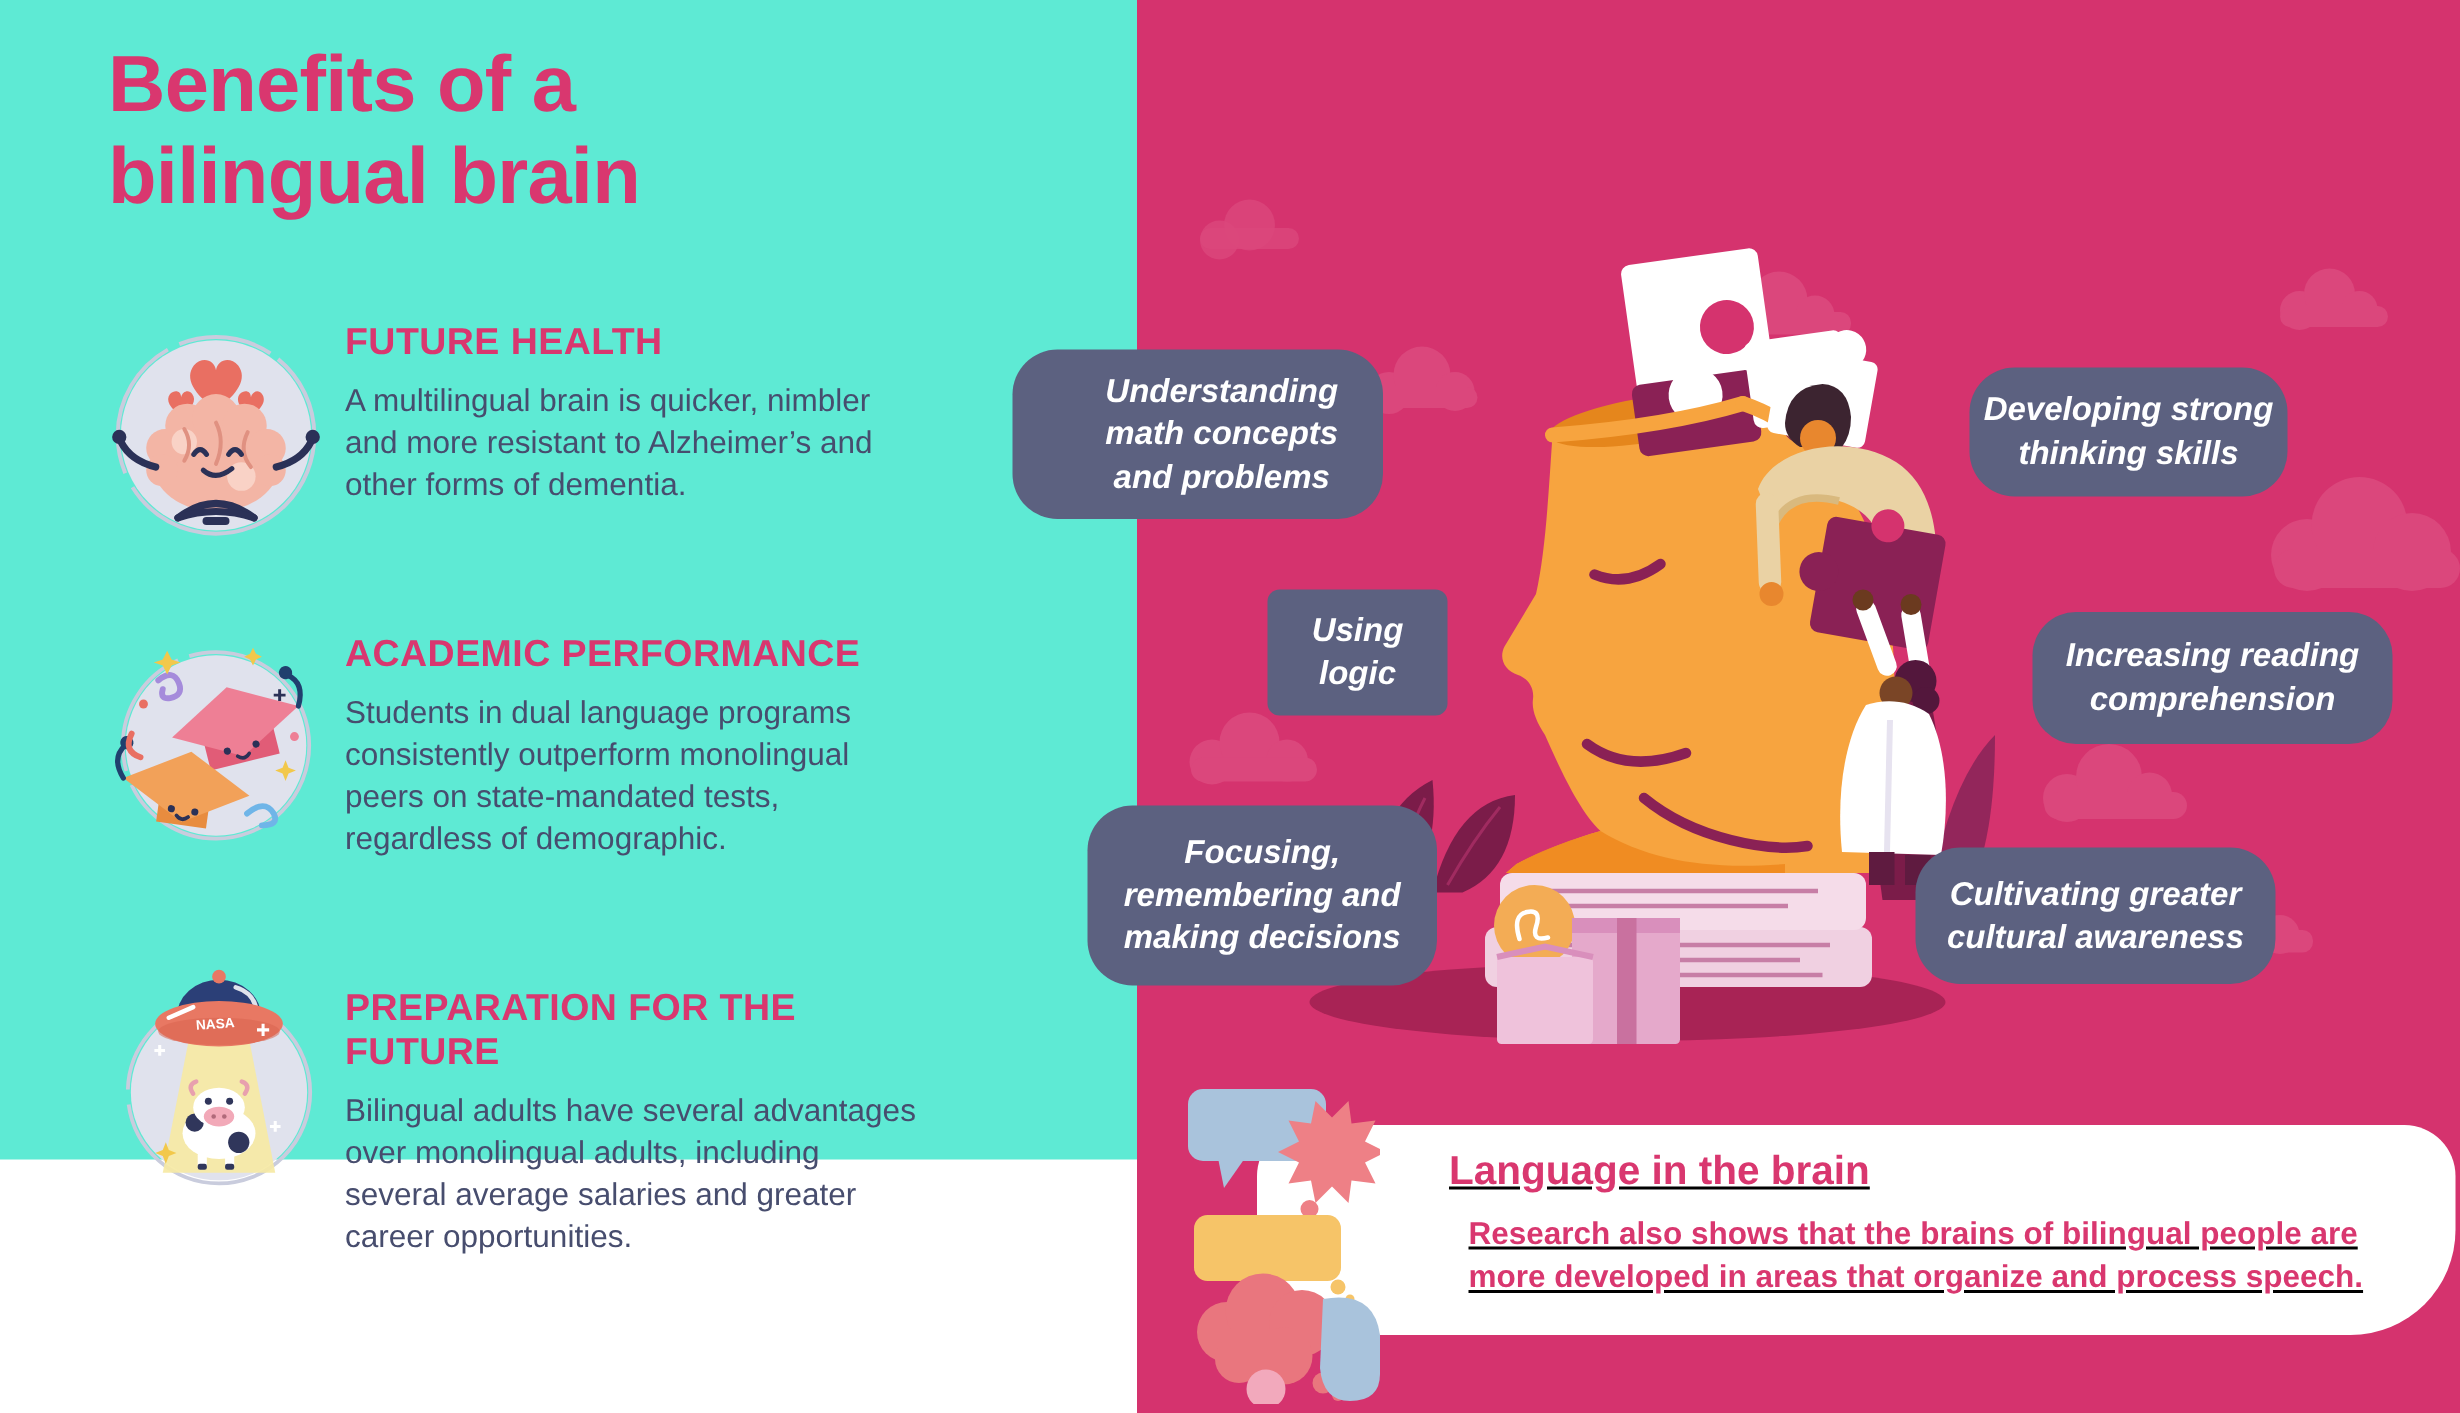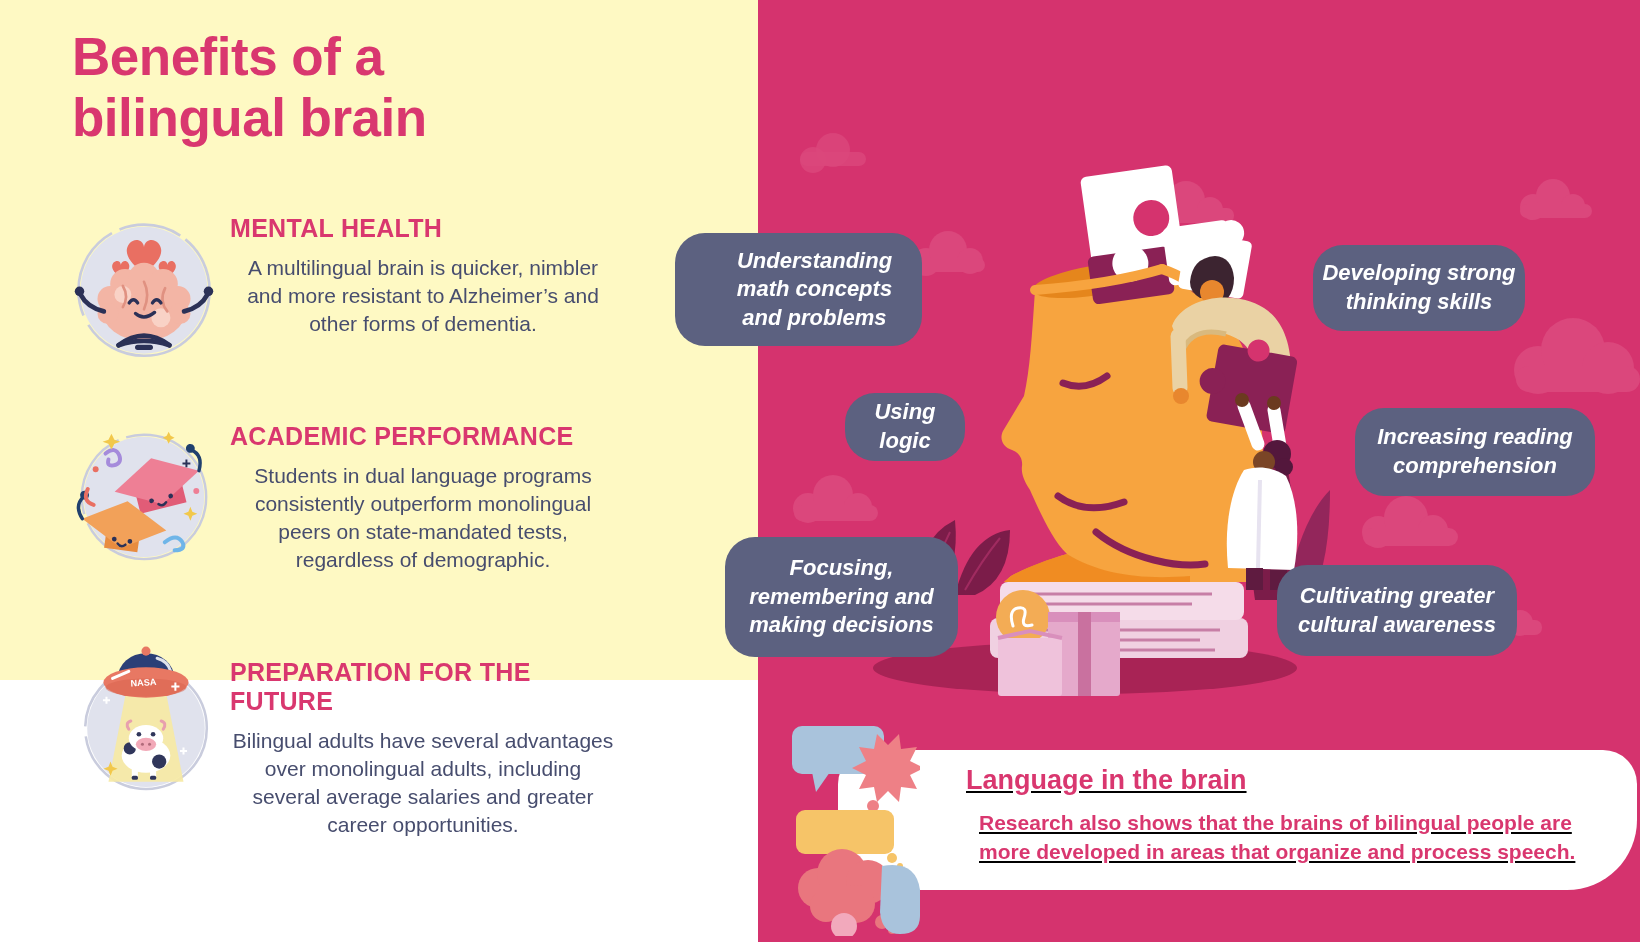--- a/index.html
+++ b/index.html
@@ -7,7 +7,7 @@
           font-family:"Liberation Sans","DejaVu Sans",sans-serif;}
 
   
-  .left-panel{position:absolute;left:0;top:0;width:758px;height:680px;background:#fef9c3;}
+  .left-panel{position:absolute;left:0;top:0;width:758px;height:773px;background:#5eead4;}
   .title{position:absolute;left:72px;top:26px;margin:0;width:560px;
          font-size:53px;line-height:1.16;font-weight:bold;letter-spacing:-0.5px;
          color:var(--accent-pink);white-space:pre-line;}

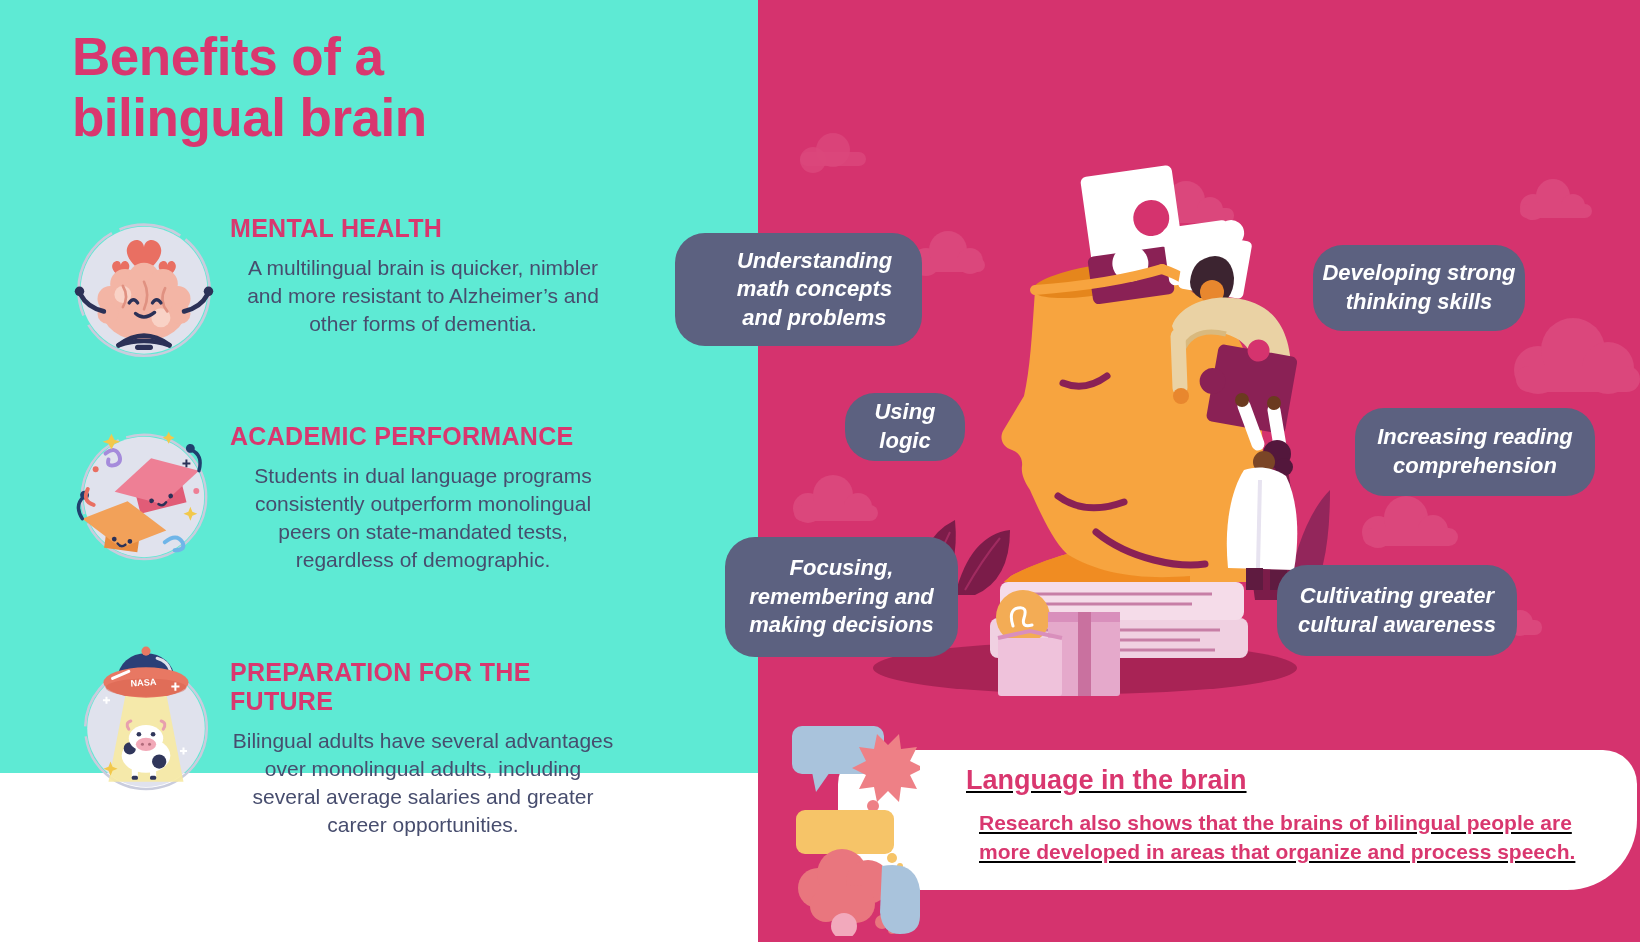--- a/index.html
+++ b/index.html
@@ -96,7 +96,7 @@
         </svg>
       </div>
       <div class="txt">
-        <h2>MENTAL HEALTH</h2>
+        <h2>FUTURE HEALTH</h2>
         <p>A multilingual brain is quicker, nimbler and more resistant to Alzheimer’s and other forms of dementia.</p>
       </div>
     </section>

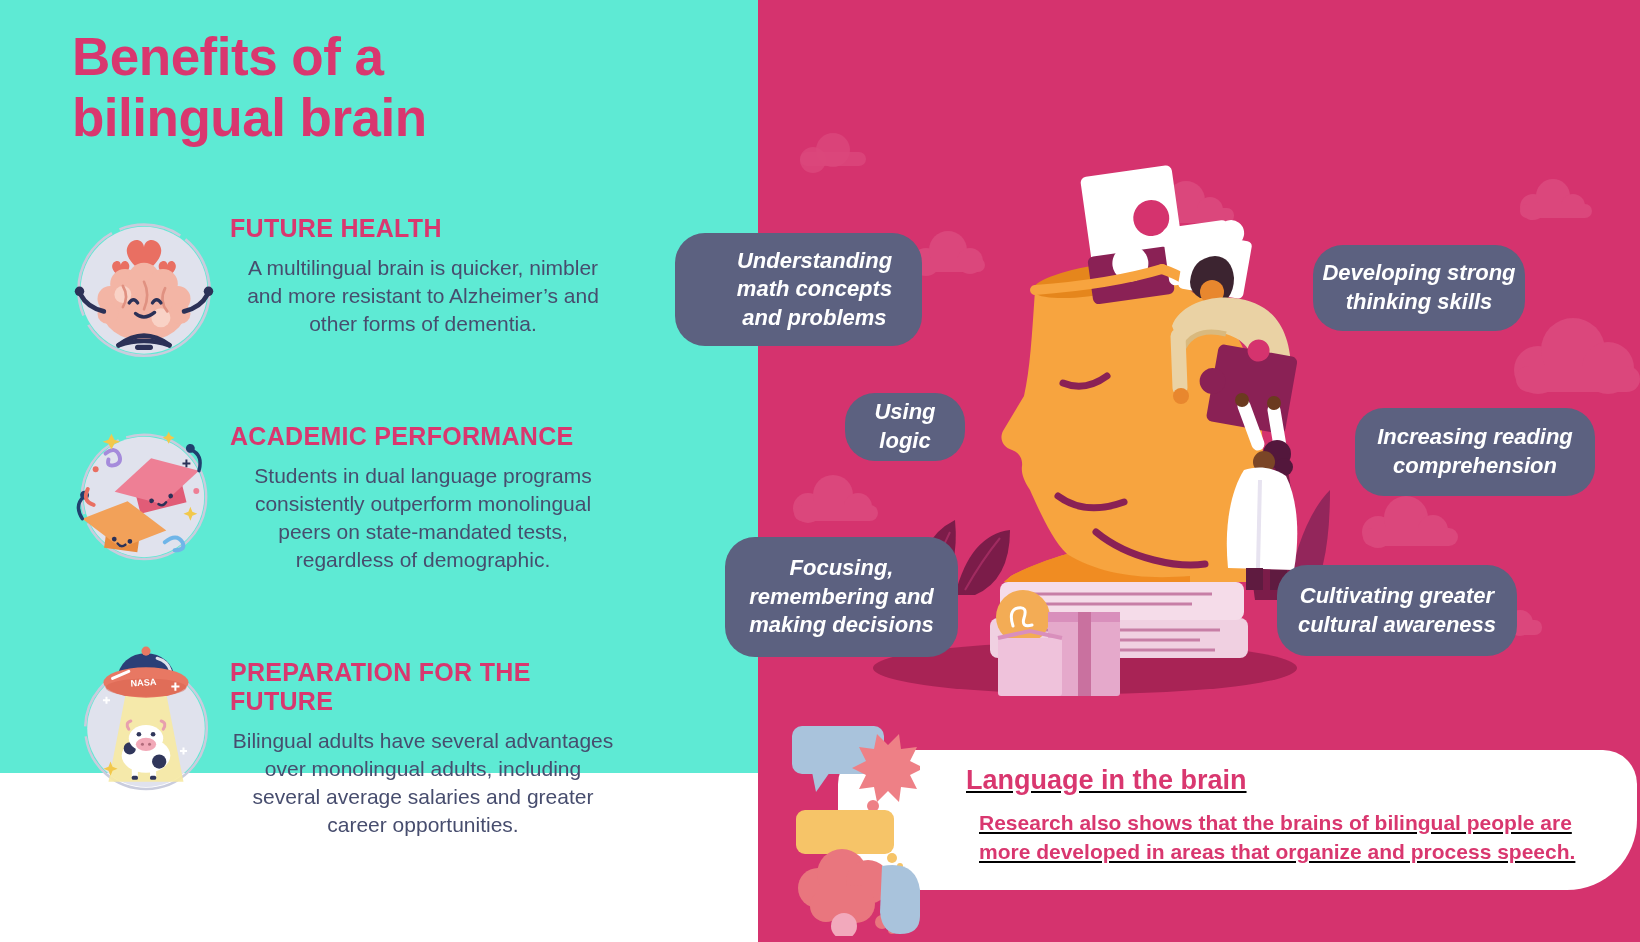--- a/index.html
+++ b/index.html
@@ -15,7 +15,7 @@
   .benefit .icon-wrap{width:148px;flex:0 0 148px;margin-right:12px;}
   .benefit .txt{width:386px;padding-top:2px;}
   .benefit h2{margin:0 0 11px 0;font-size:25px;letter-spacing:.3px;color:var(--accent-pink);}
-  .benefit p{margin:0;font-size:21px;line-height:1.33;color:var(--body-text);text-align:center;}
+  .benefit p{margin:0;font-size:21px;line-height:1.33;color:var(--body-text);}
   .s1{top:212px}.s2{top:420px}.s3{top:642px}
   .s3 .txt{padding-top:16px}
 

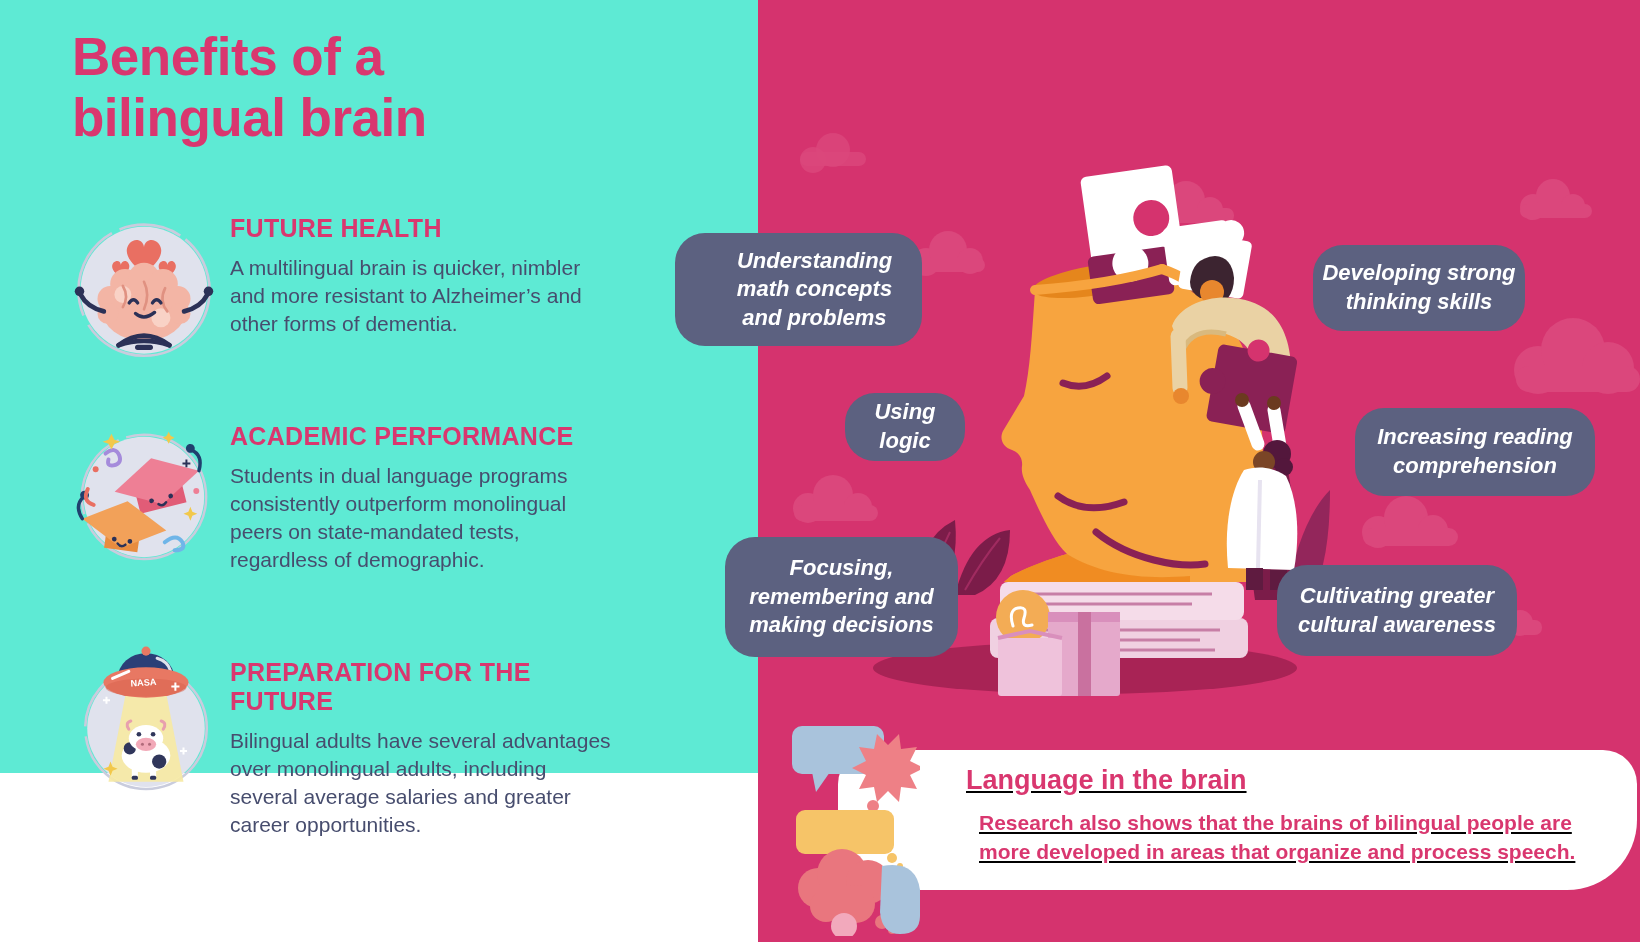--- a/index.html
+++ b/index.html
@@ -32,7 +32,7 @@
            font-style:italic;font-weight:bold;font-size:22px;line-height:1.3;
            white-space:pre-line;border-radius:30px;}
   .c1{left:675px;top:233px;width:215px;height:113px;padding-left:32px;}
-  .c2{left:845px;top:393px;width:120px;height:68px;border-radius:30px;}
+  .c2{left:845px;top:393px;width:120px;height:84px;border-radius:8px;}
   .c3{left:725px;top:537px;width:233px;height:120px;}
   .c4{left:1313px;top:245px;width:212px;height:86px;}
   .c5{left:1355px;top:408px;width:240px;height:88px;border-radius:29px;}

